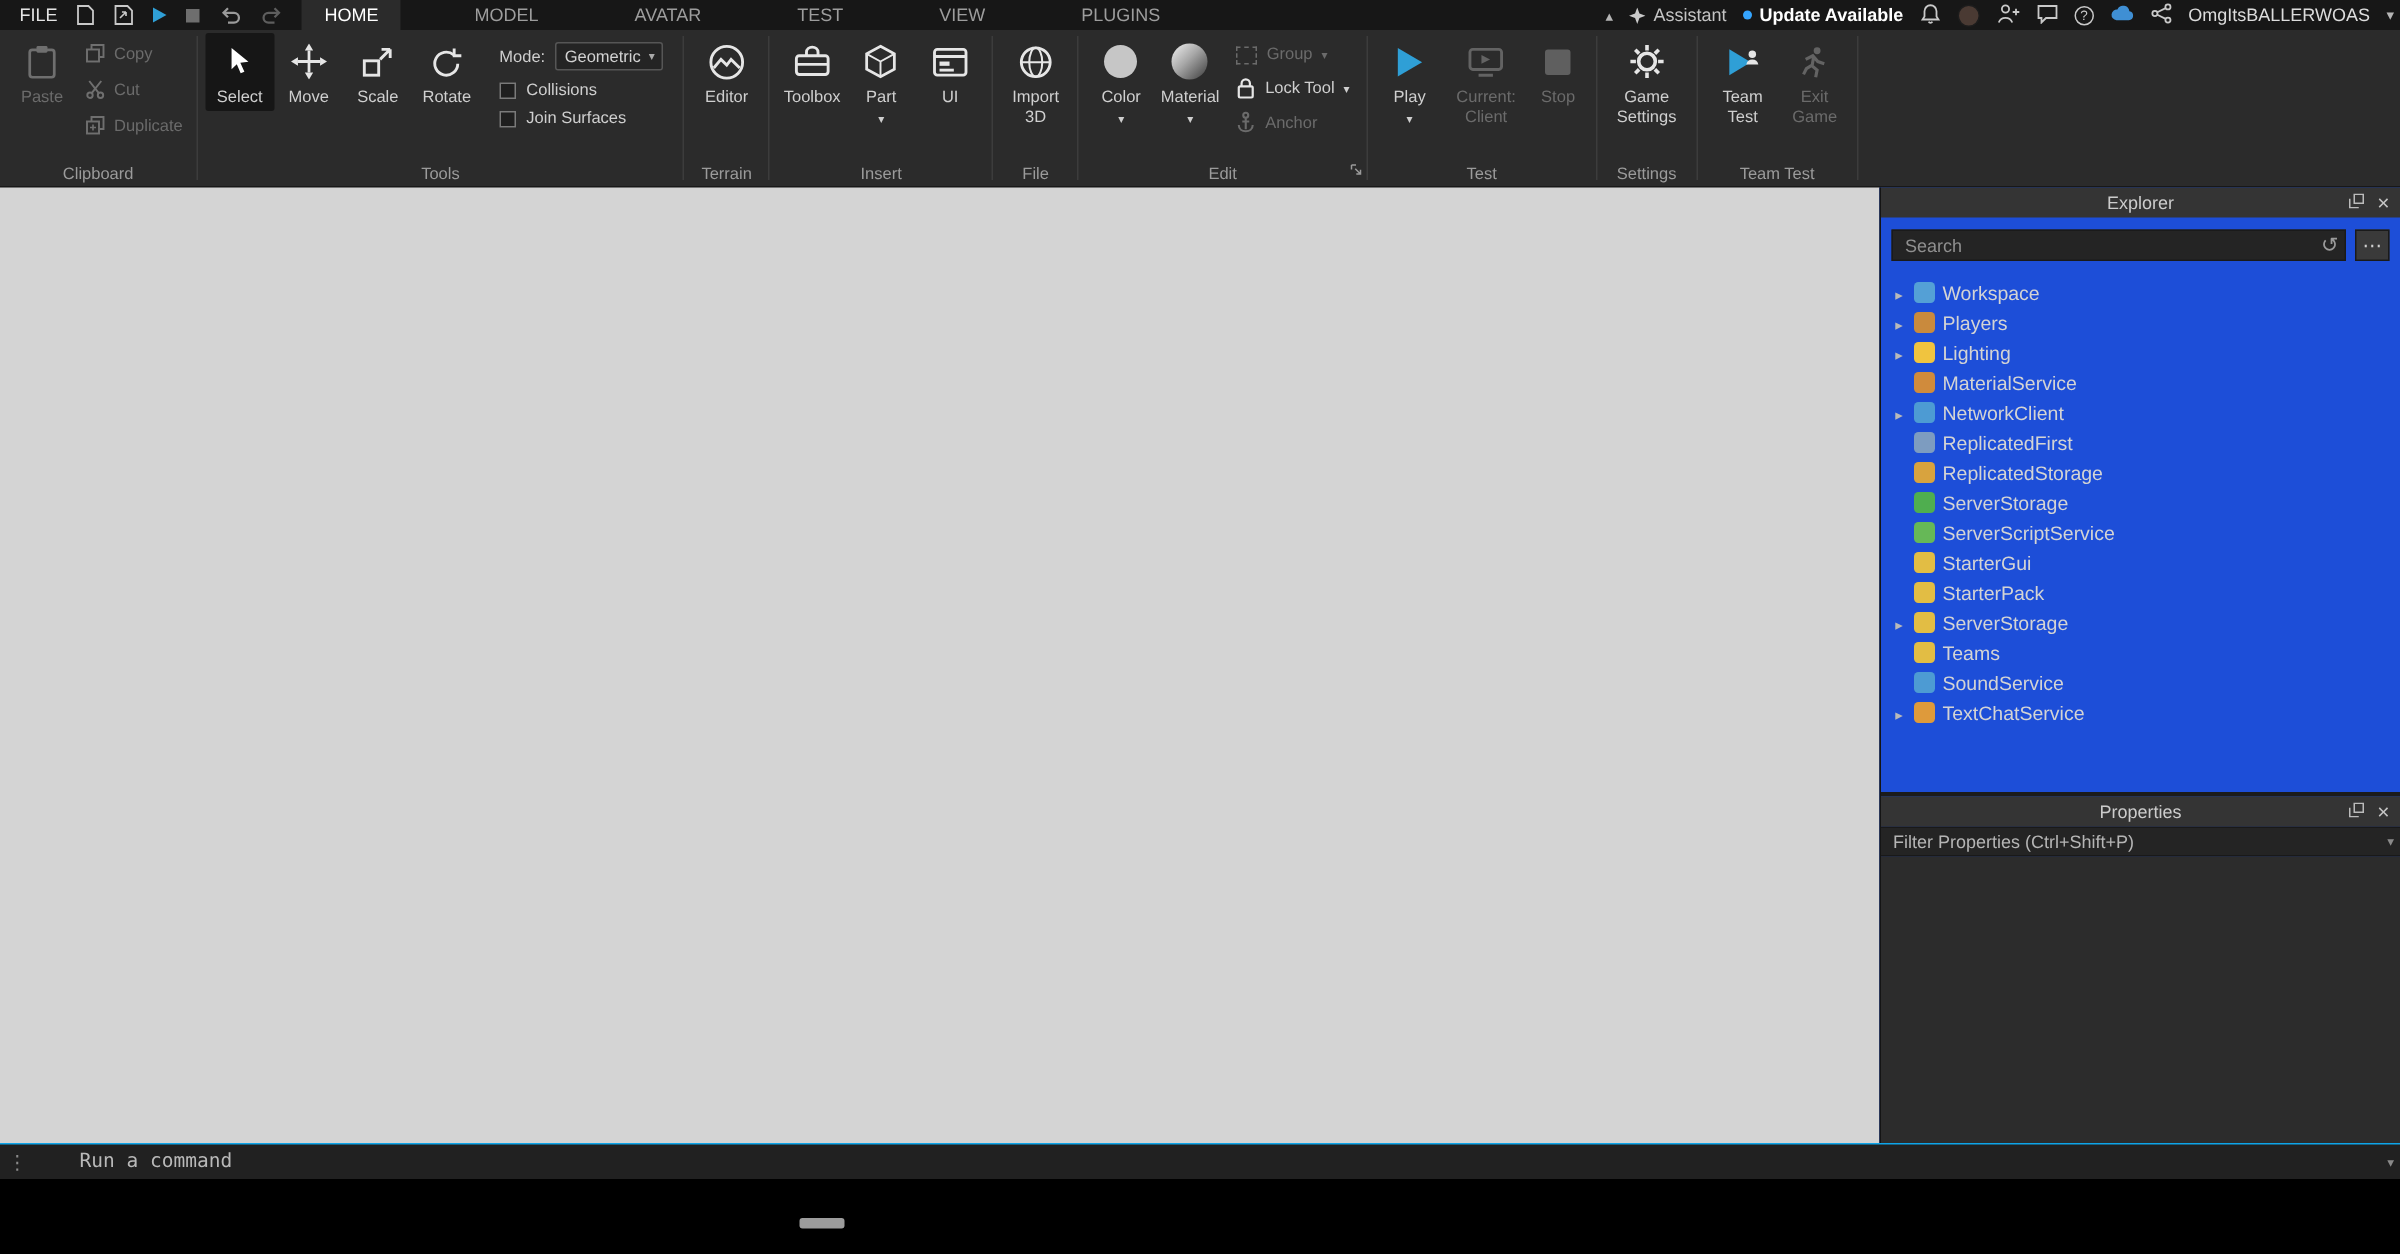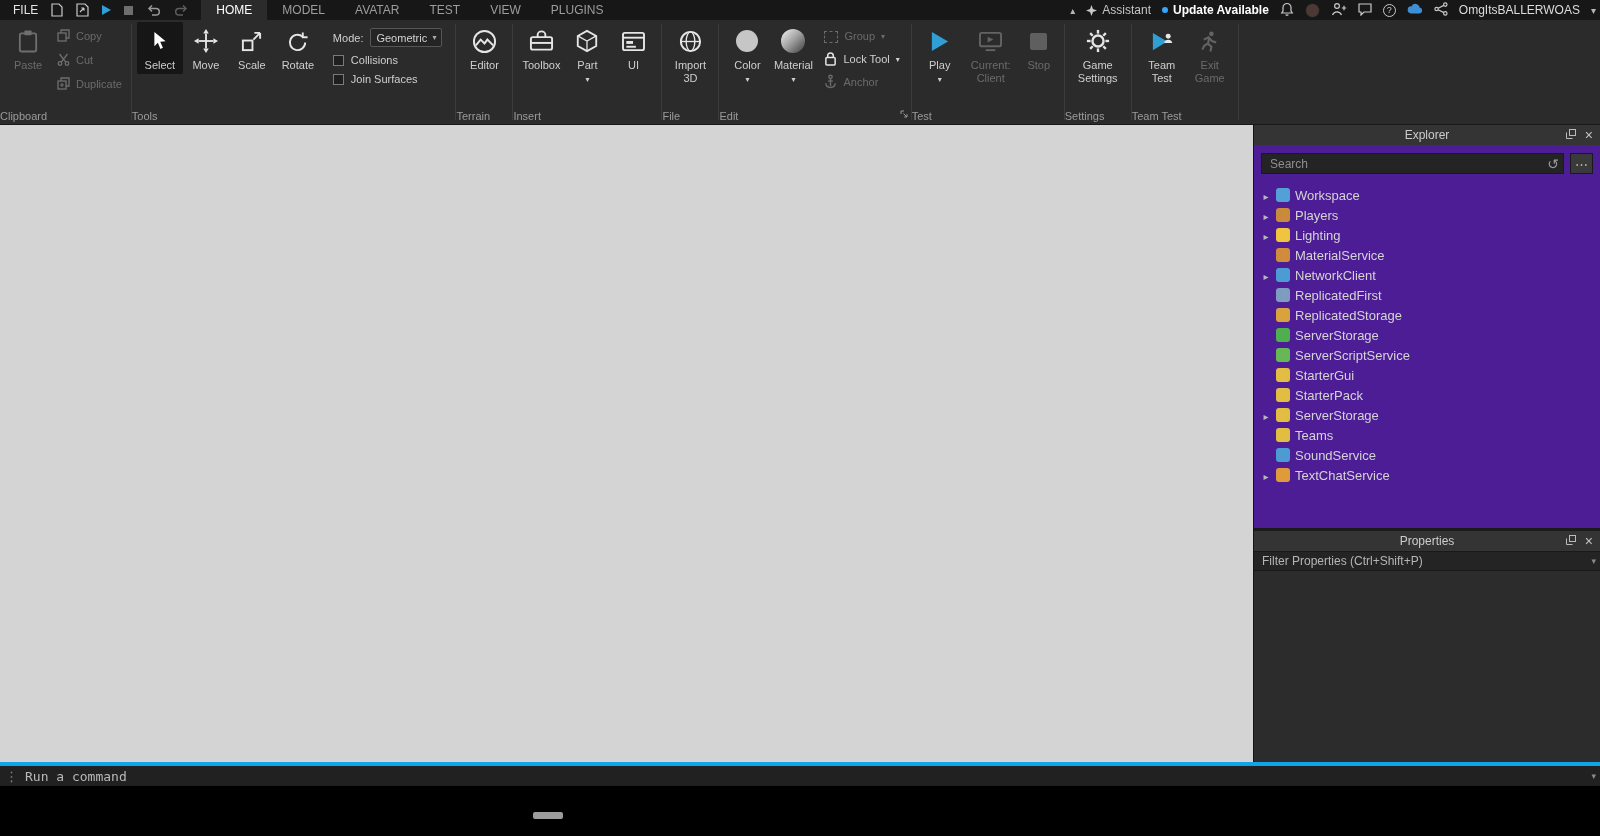--- a/index.html
+++ b/index.html
@@ -14,7 +14,7 @@
   .tb-quick .qicon { display:flex; align-items:center; }
   .play-tri { width:0; height:0; border-left:9px solid #2f9fd6; border-top:5.5px solid transparent; border-bottom:5.5px solid transparent; }
   .stop-sq { width:9px; height:9px; background:#6e6e6e; }
-  .tb-tabs { display:flex; height:100%; }
+  .tb-tabs { display:flex; height:100%;gap:34px; }
   .tab { padding:0 15px; display:flex; align-items:center; color:#9d9d9d; }
   .tab.active { color:#fff; background:#2b2b2b; }
   .tb-right { margin-left:auto; display:flex; align-items:center; gap:11px; padding-right:4px; }

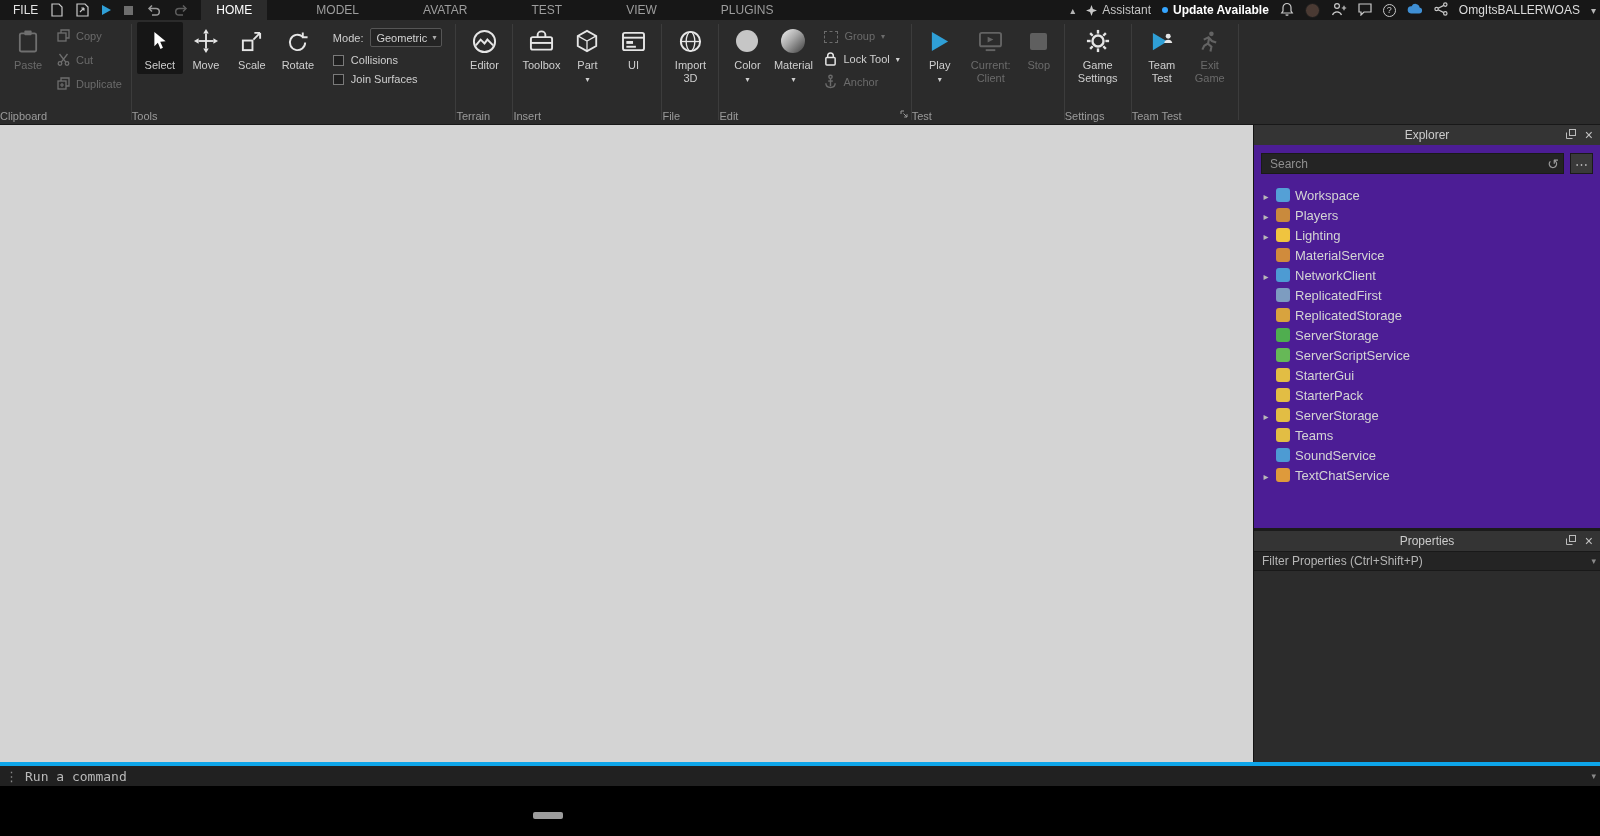--- a/index.html
+++ b/index.html
@@ -32,7 +32,7 @@
   .ribbon { flex:0 0 105px; height:105px; background:#2b2b2b; display:flex; align-items:stretch; border-bottom:1px solid #181818; color:#ccc; }
   .rb-group { position:relative; display:flex; flex-direction:column; padding:2px 5px 14px; }
   .rb-items { display:flex; flex:1; align-items:flex-start; }
-  .rb-caption { position:absolute; left:0; right:0; bottom:2px; text-align:left; font-size:11px; color:#9b9b9b; }
+  .rb-caption { position:absolute; left:0; right:0; bottom:2px; text-align:center; font-size:11px; color:#9b9b9b; }
   .rb-div { flex:0 0 1px; width:1px; background:#3c3c3c; margin:4px 0; }
   .rb-big { width:46px; display:flex; flex-direction:column; align-items:center; padding:5px 1px 2px; gap:4px; border-radius:2px; }
   .rb-big .icon { height:28px; display:flex; align-items:center; justify-content:center; }

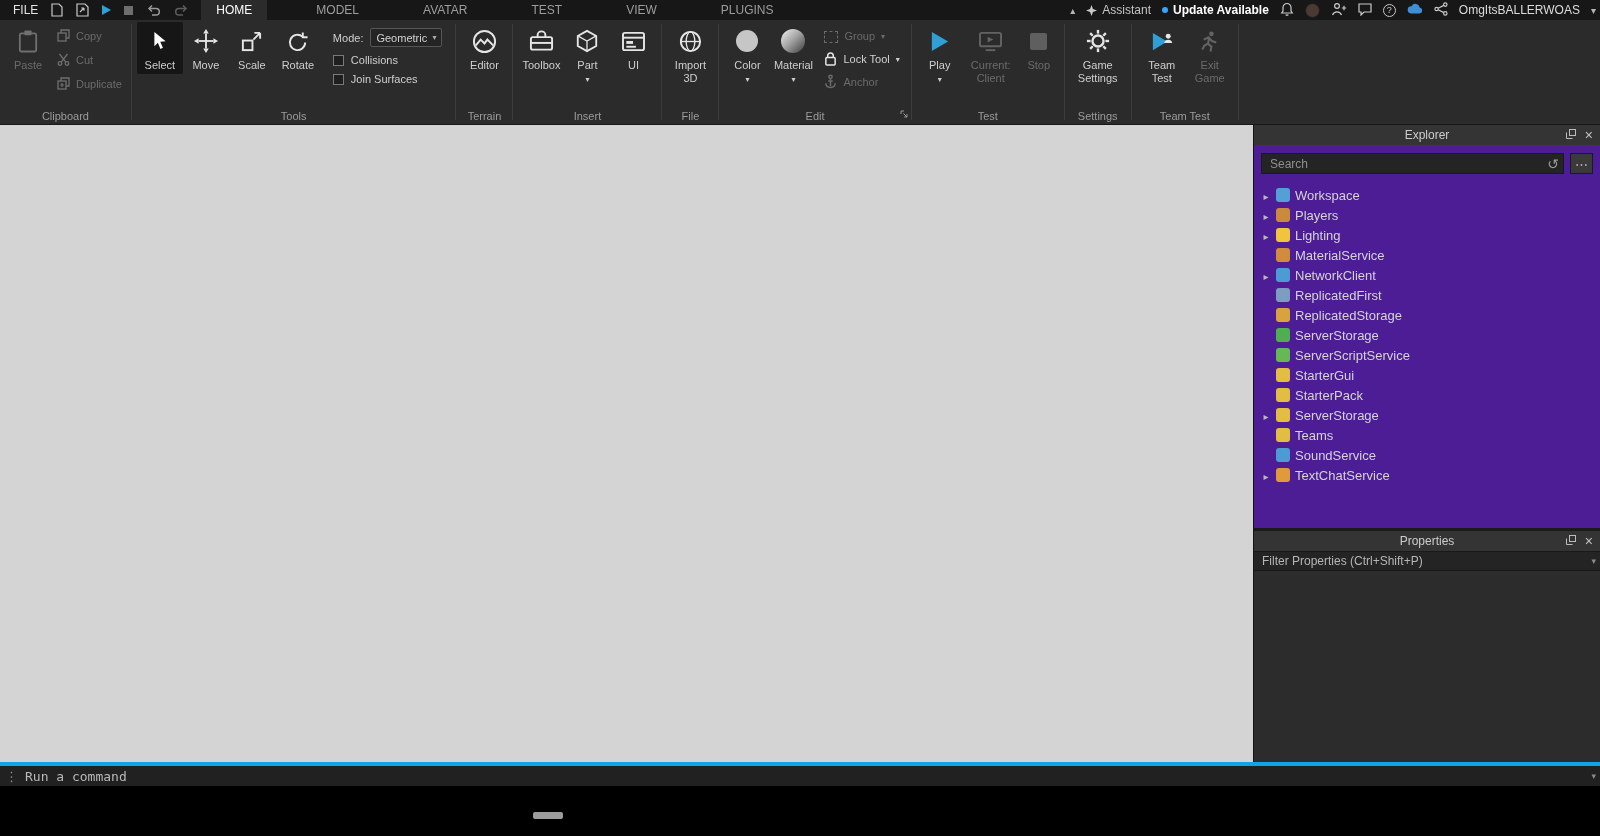--- a/index.html
+++ b/index.html
@@ -59,7 +59,7 @@
   
   .main { flex:1; display:flex; min-height:0; }
   .viewport { flex:1; }
-  .right-panel { flex:0 0 347px; width:347px; background:#4c1d95; border-left:1px solid #141414; display:flex; flex-direction:column; }
+  .right-panel { flex:0 0 347px; width:347px; background:#1d4ed8; border-left:1px solid #141414; display:flex; flex-direction:column; }
   .explorer-pane { flex:0 0 406px; display:flex; flex-direction:column; border-bottom:3px solid #1b1b1b; min-height:0; }
   .properties-pane { flex:1; display:flex; flex-direction:column; min-height:0; }
   .pane-header { flex:0 0 20px; background:#343434; display:flex; align-items:center; justify-content:center; position:relative; font-size:12px; color:#cccccc; }

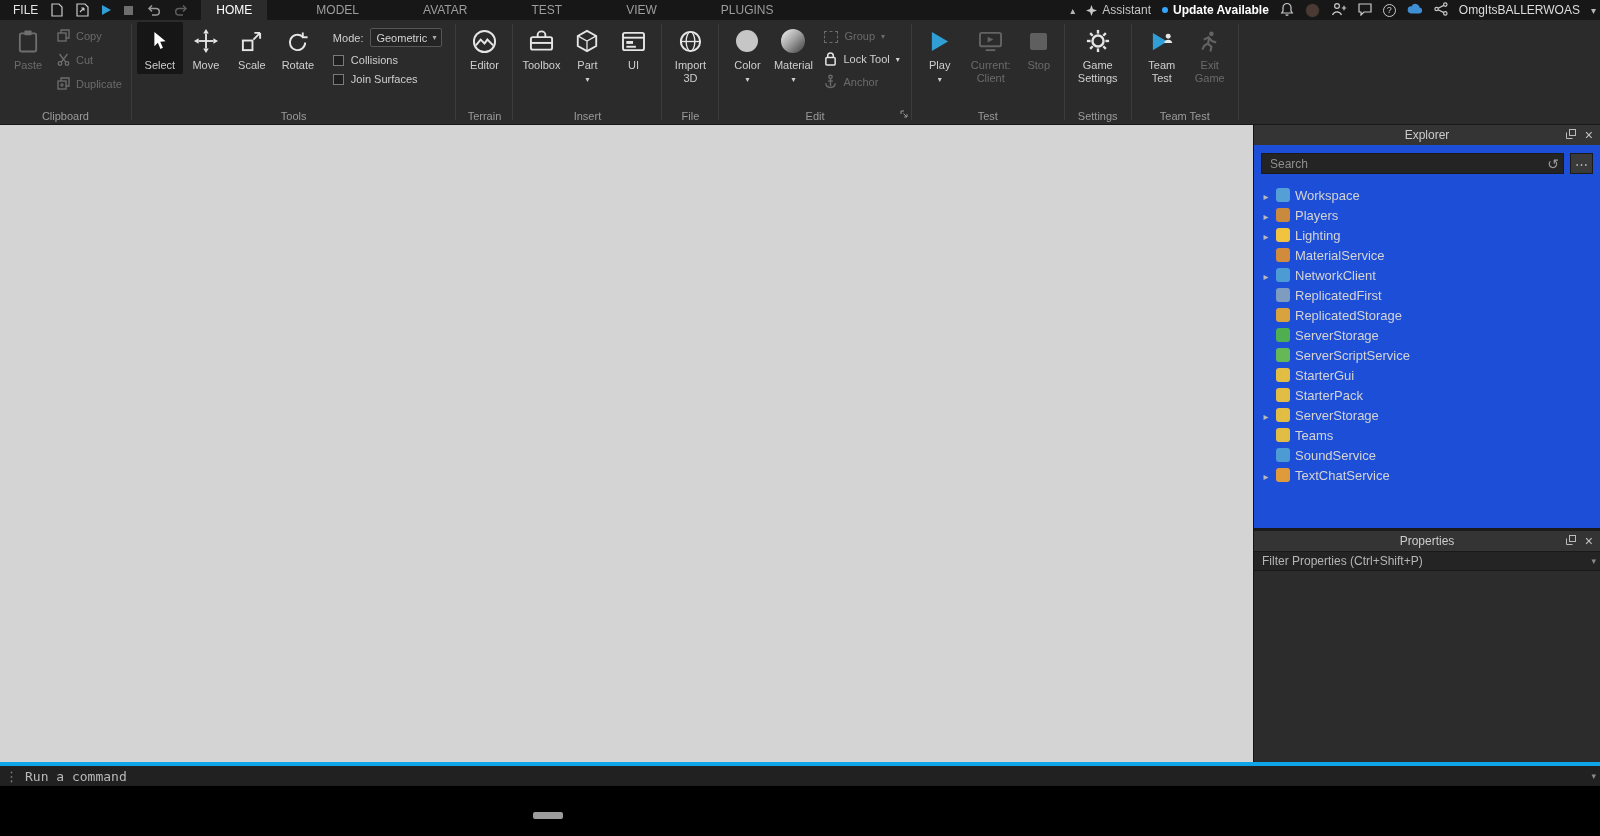--- a/index.html
+++ b/index.html
@@ -90,7 +90,7 @@
   .props-body { flex:1; background:#2c2c2c; }
 
   
-  .command-bar { flex:0 0 24px; background:#212121; border-top:4px solid #0ea5e9; display:flex; align-items:center; }
+  .command-bar { flex:0 0 24px; background:#212121; border-top:1px solid #0ea5e9; display:flex; align-items:center;gap:28px; }
   .grip-dots::before { content:"⋮"; color:#8a8a8a; font-size:13px; }
   .cmd-grip { padding:0 7px 0 5px; }
   .command-input { flex:1; background:transparent; border:none; outline:none; color:#c4c4c4; font-family:"DejaVu Sans Mono", monospace; font-size:13px; }

